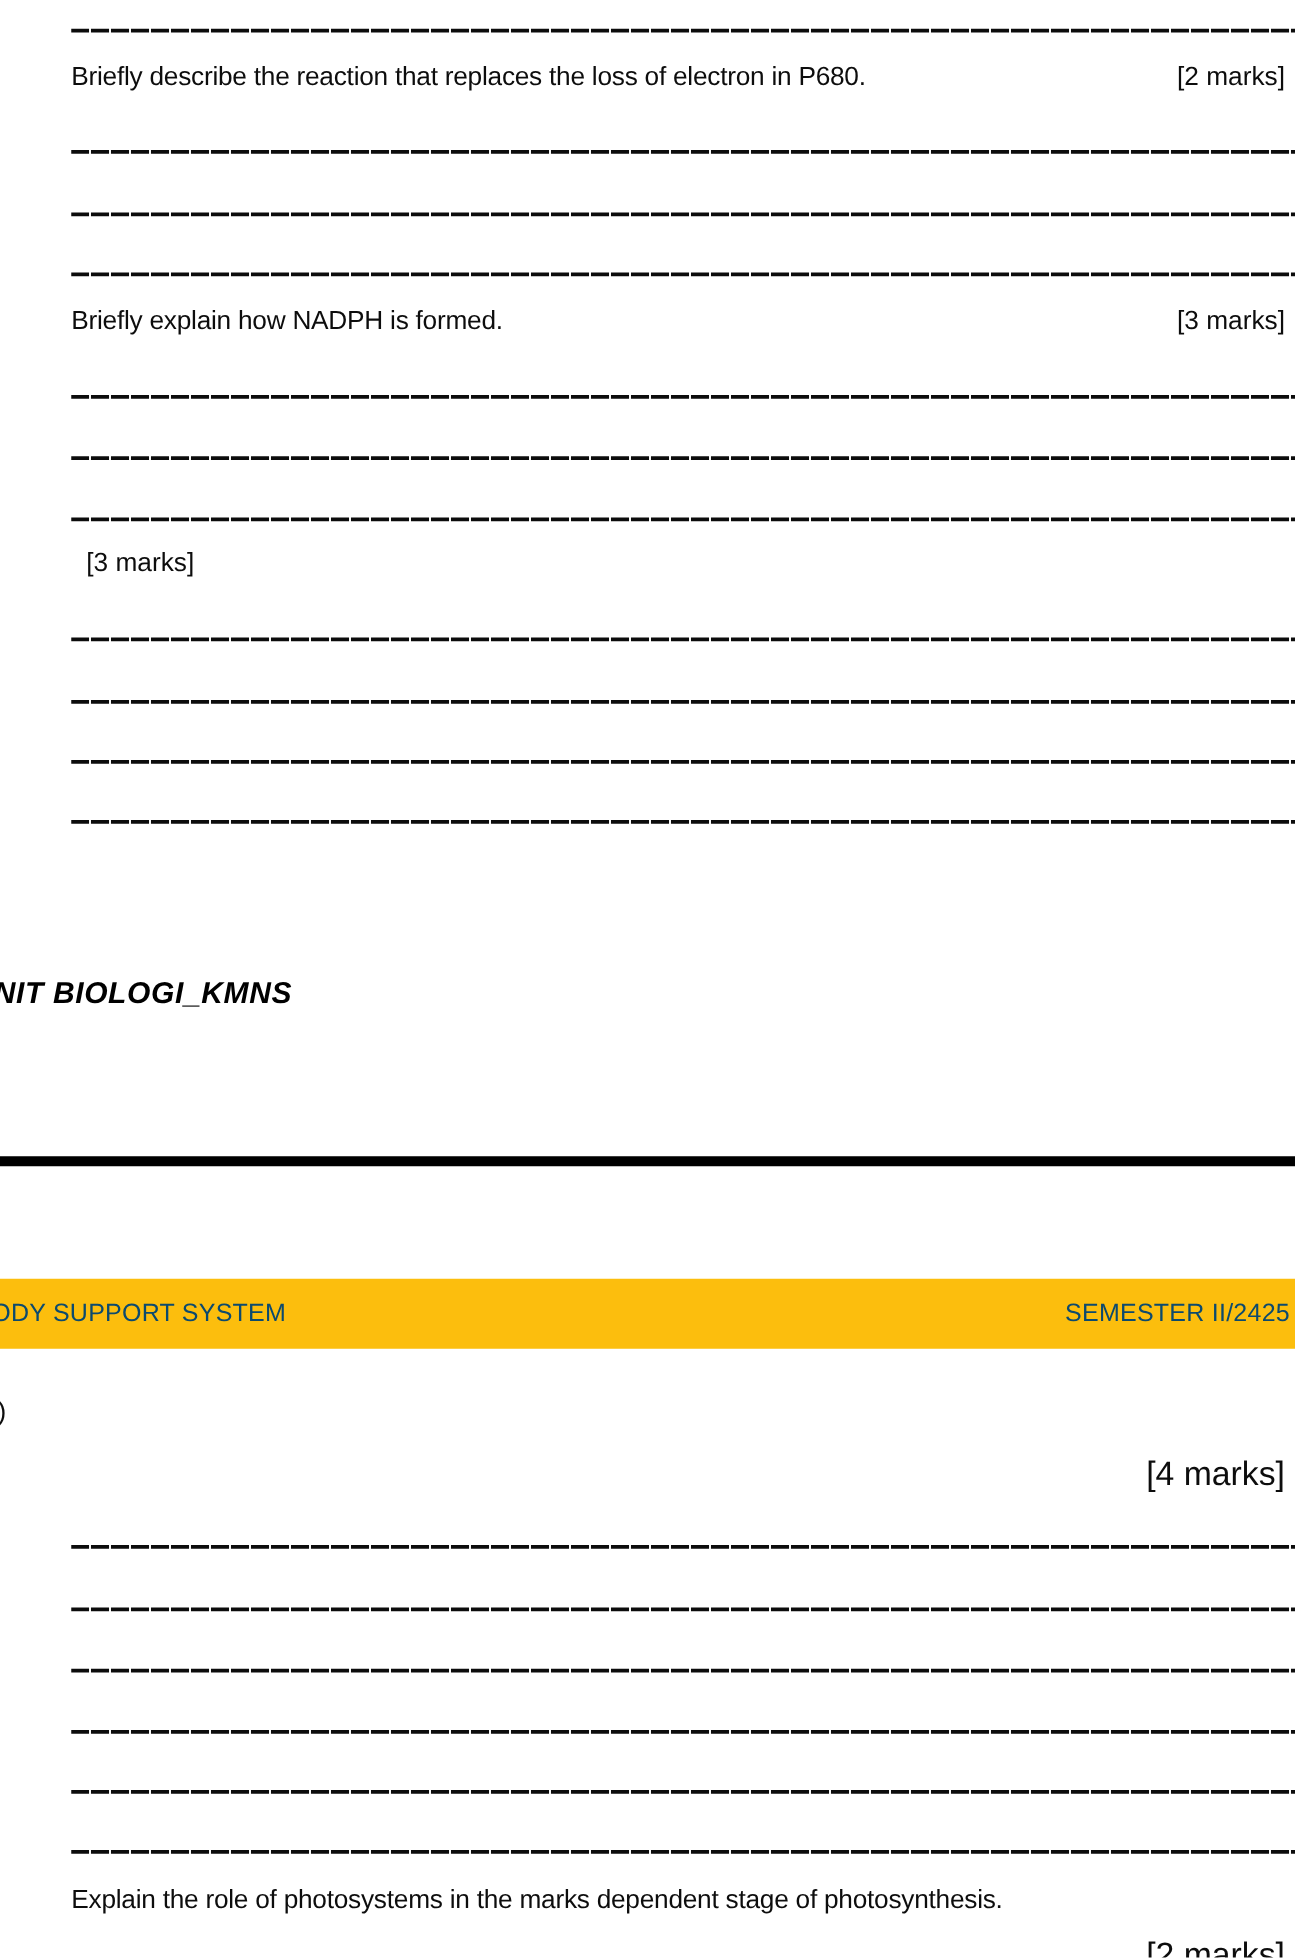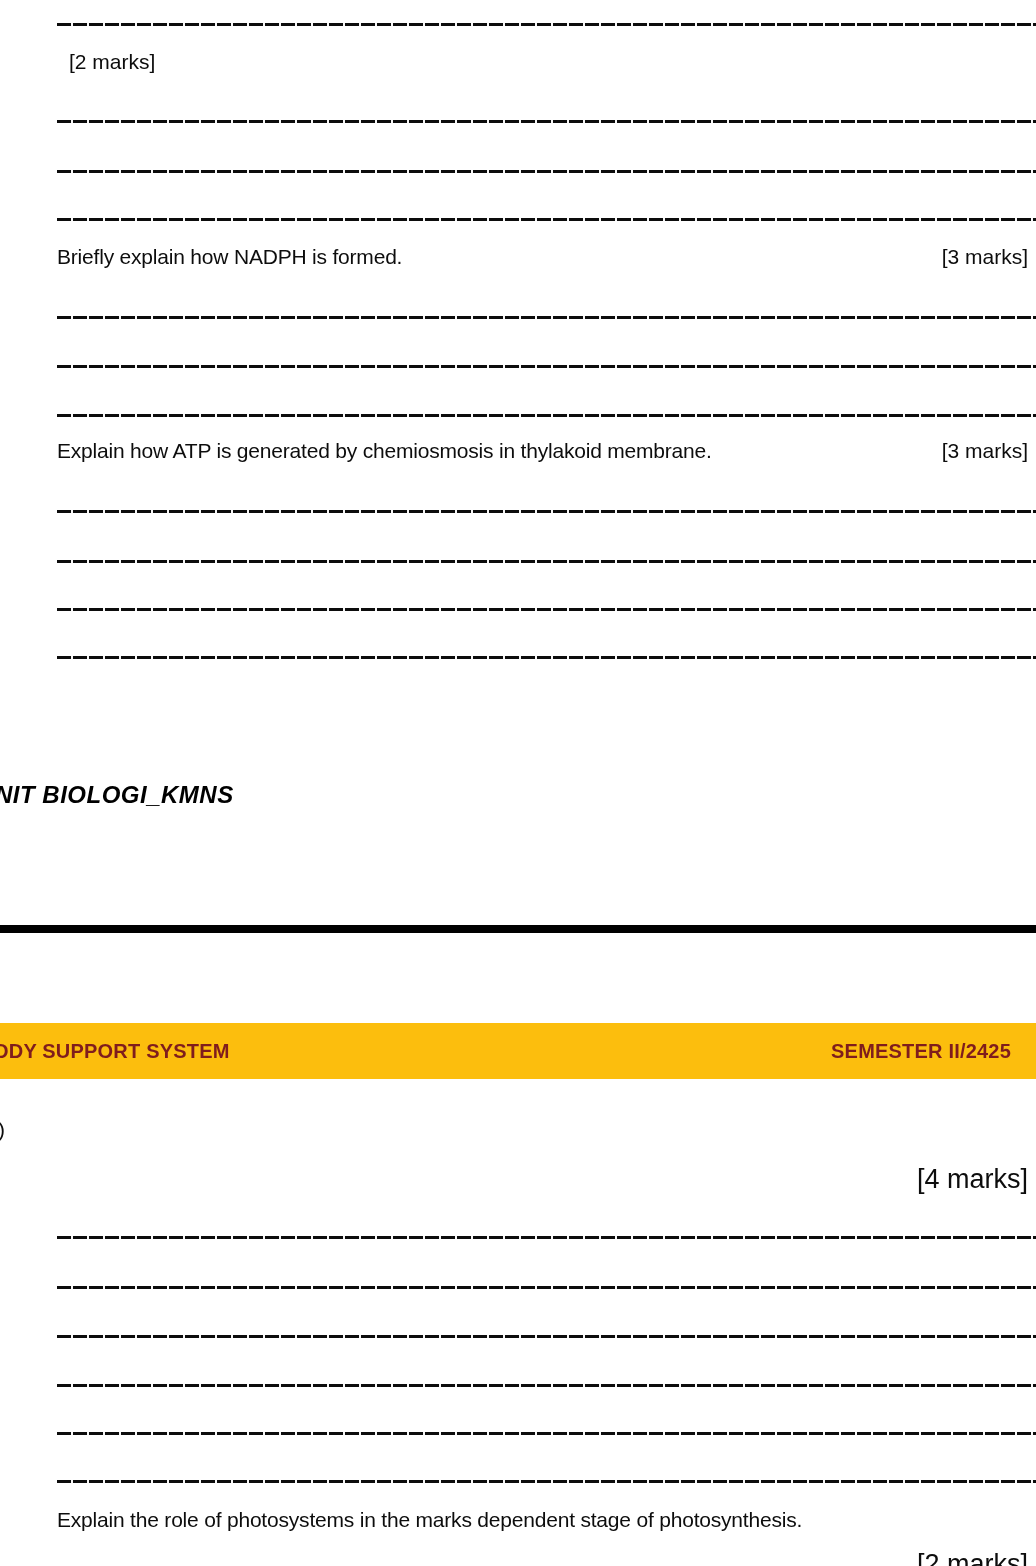--- a/index.html
+++ b/index.html
@@ -60,6 +60,7 @@
   <div class="ans-line" style="top:23px"></div>
 
   <div class="qrow" style="top:49px">
+    <span class="qtext">Briefly describe the reaction that replaces the loss of electron in P680.</span>
     <span class="qmarks">[2 marks]</span>
   </div>
 

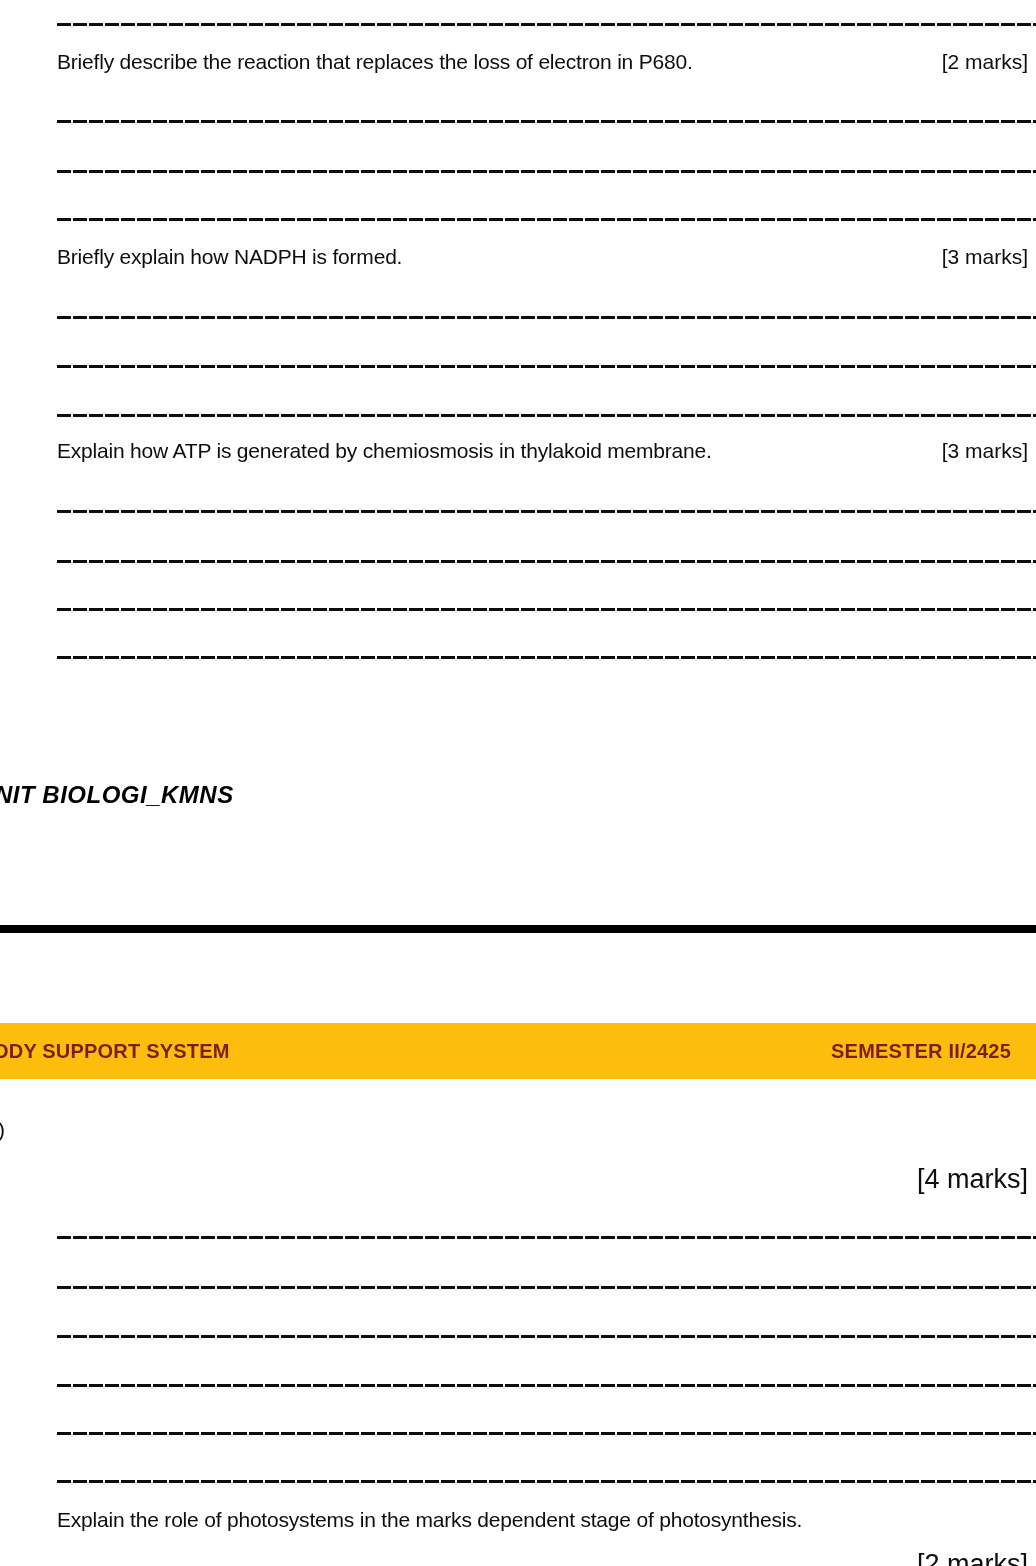--- a/index.html
+++ b/index.html
@@ -78,7 +78,6 @@
   <div class="ans-line" style="top:414px"></div>
 
   <div class="qrow" style="top:438px">
-    <span class="qtext">Explain how ATP is generated by chemiosmosis in thylakoid membrane.</span>
     <span class="qmarks">[3 marks]</span>
   </div>
 

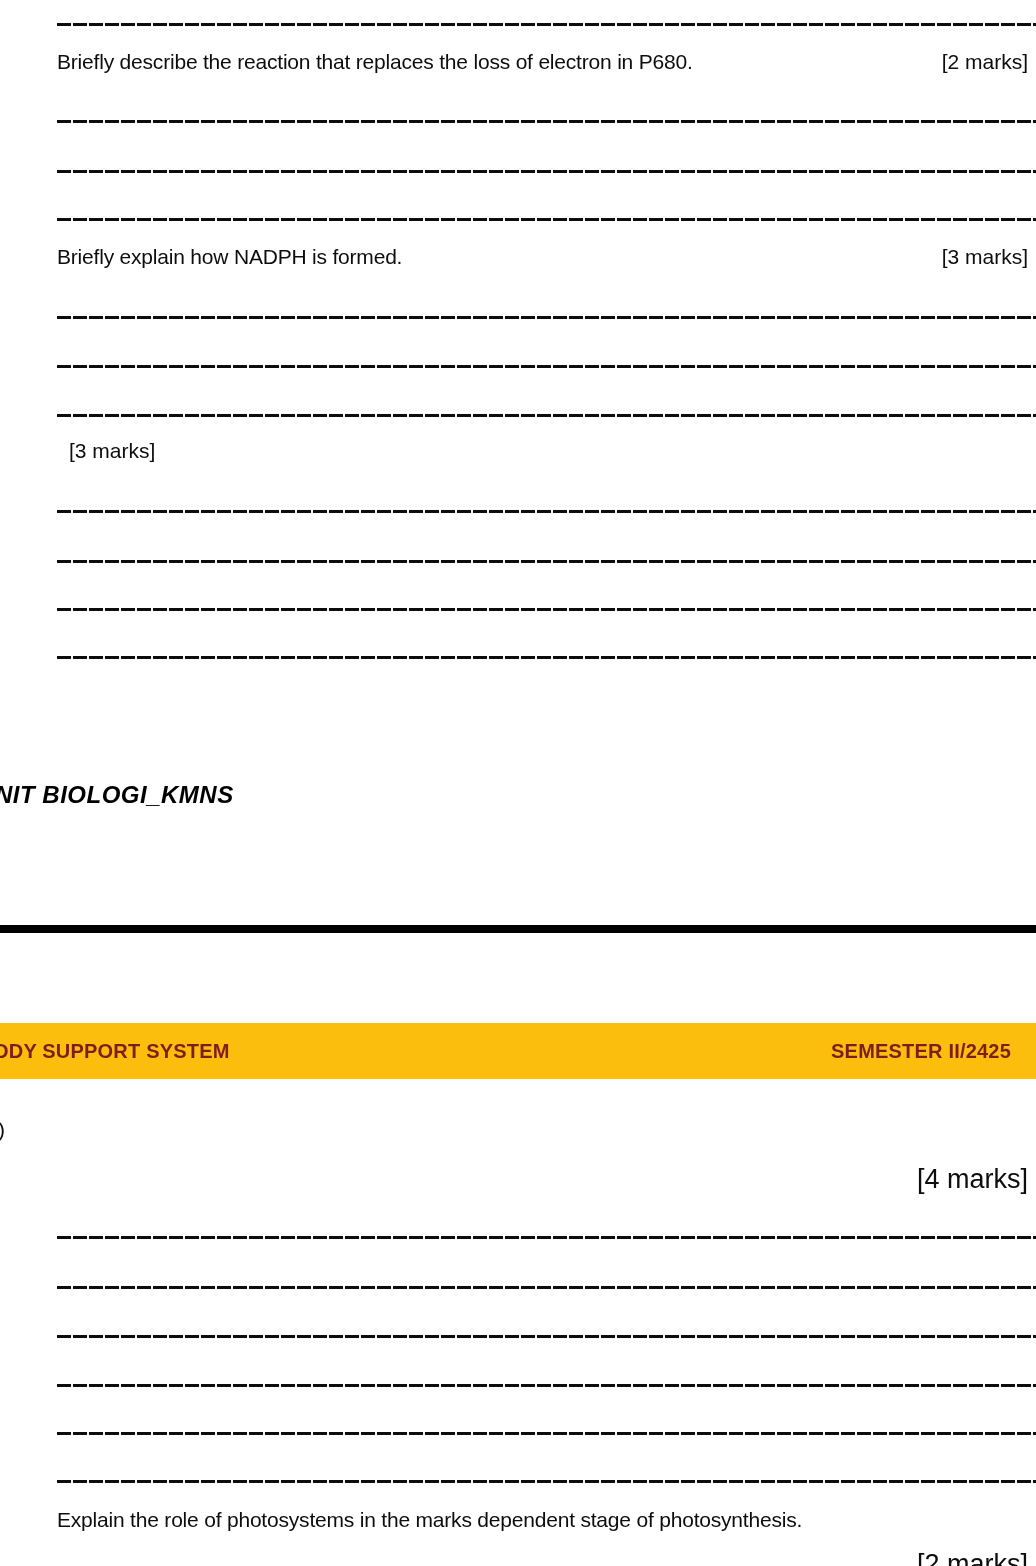--- a/index.html
+++ b/index.html
@@ -47,7 +47,7 @@
   }
   .header-band-inner{
     display:flex;justify-content:space-between;align-items:center;height:56px;
-    font-weight:bold;font-size:20px;color:#7f1d1d;white-space:nowrap;
+    font-weight:normal;font-size:20px;color:#0c4a6e;white-space:nowrap;
   }
   .header-left{margin-left:-7px;letter-spacing:0.2px;}
   .header-right{margin-right:25px;letter-spacing:0.2px;}

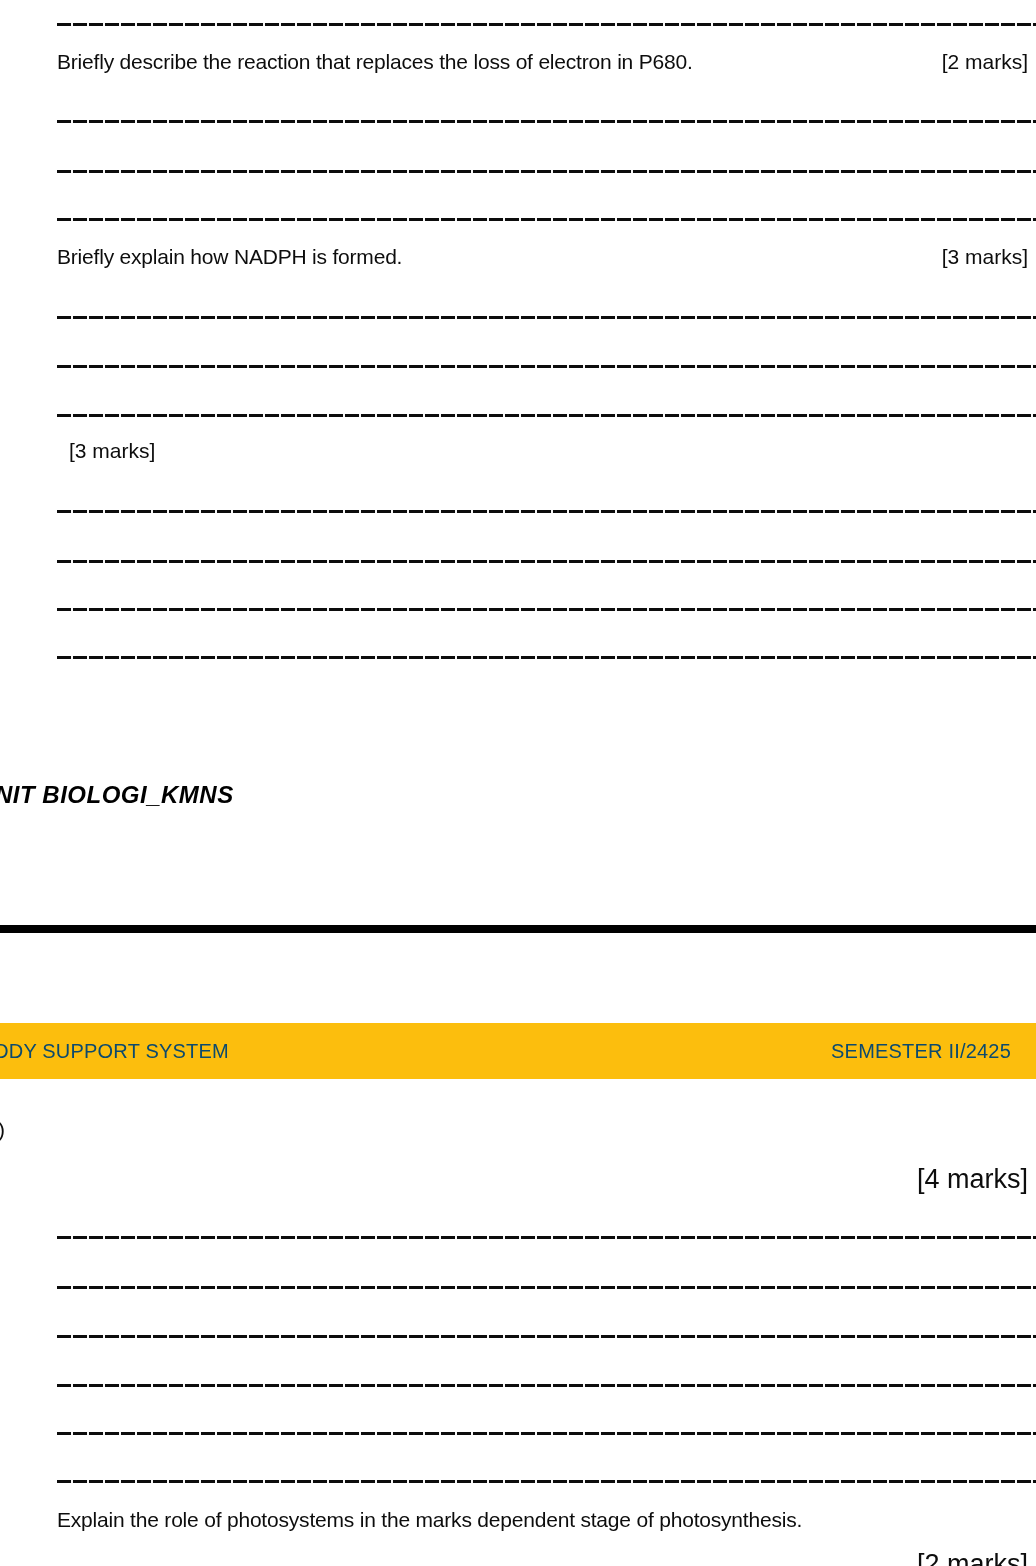--- a/index.html
+++ b/index.html
@@ -50,7 +50,7 @@
     font-weight:normal;font-size:20px;color:#0c4a6e;white-space:nowrap;
   }
   .header-left{margin-left:-7px;letter-spacing:0.2px;}
-  .header-right{margin-right:25px;letter-spacing:0.2px;}
+  .header-right{margin-right:4px;letter-spacing:0.2px;}
 </style>
 </head>
 <body>

